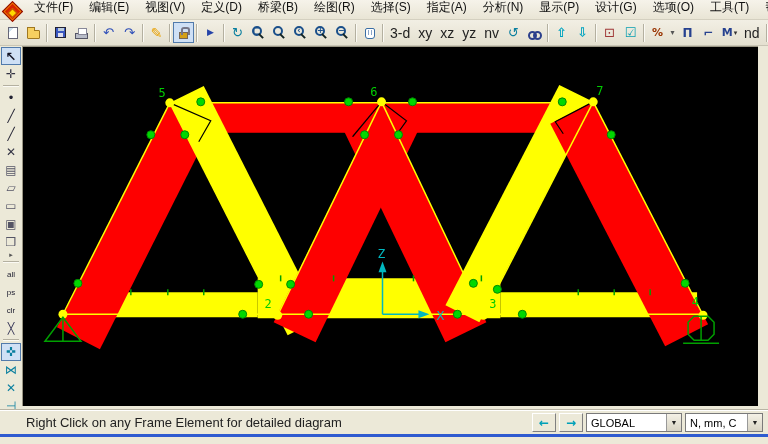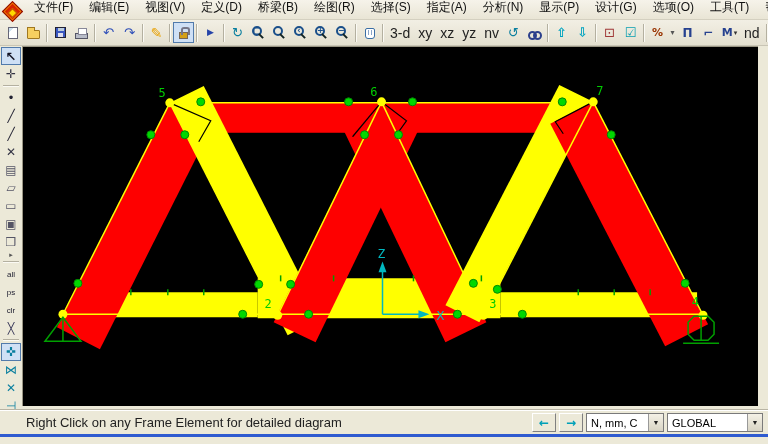--- a/index.html
+++ b/index.html
@@ -409,12 +409,12 @@
     <div class="status-msg">Right Click on any Frame Element for detailed diagram</div>
     <div class="nav-btn">←</div>
     <div class="nav-btn">→</div>
+    <div class="combo c1">
+      <span class="val">GLOBAL</span>
+      <span class="dd">▼</span>
+    </div>
     <div class="combo c2">
       <span class="val">N, mm, C</span>
-      <span class="dd">▼</span>
-    </div>
-    <div class="combo c1">
-      <span class="val">GLOBAL</span>
       <span class="dd">▼</span>
     </div>
   </div>

